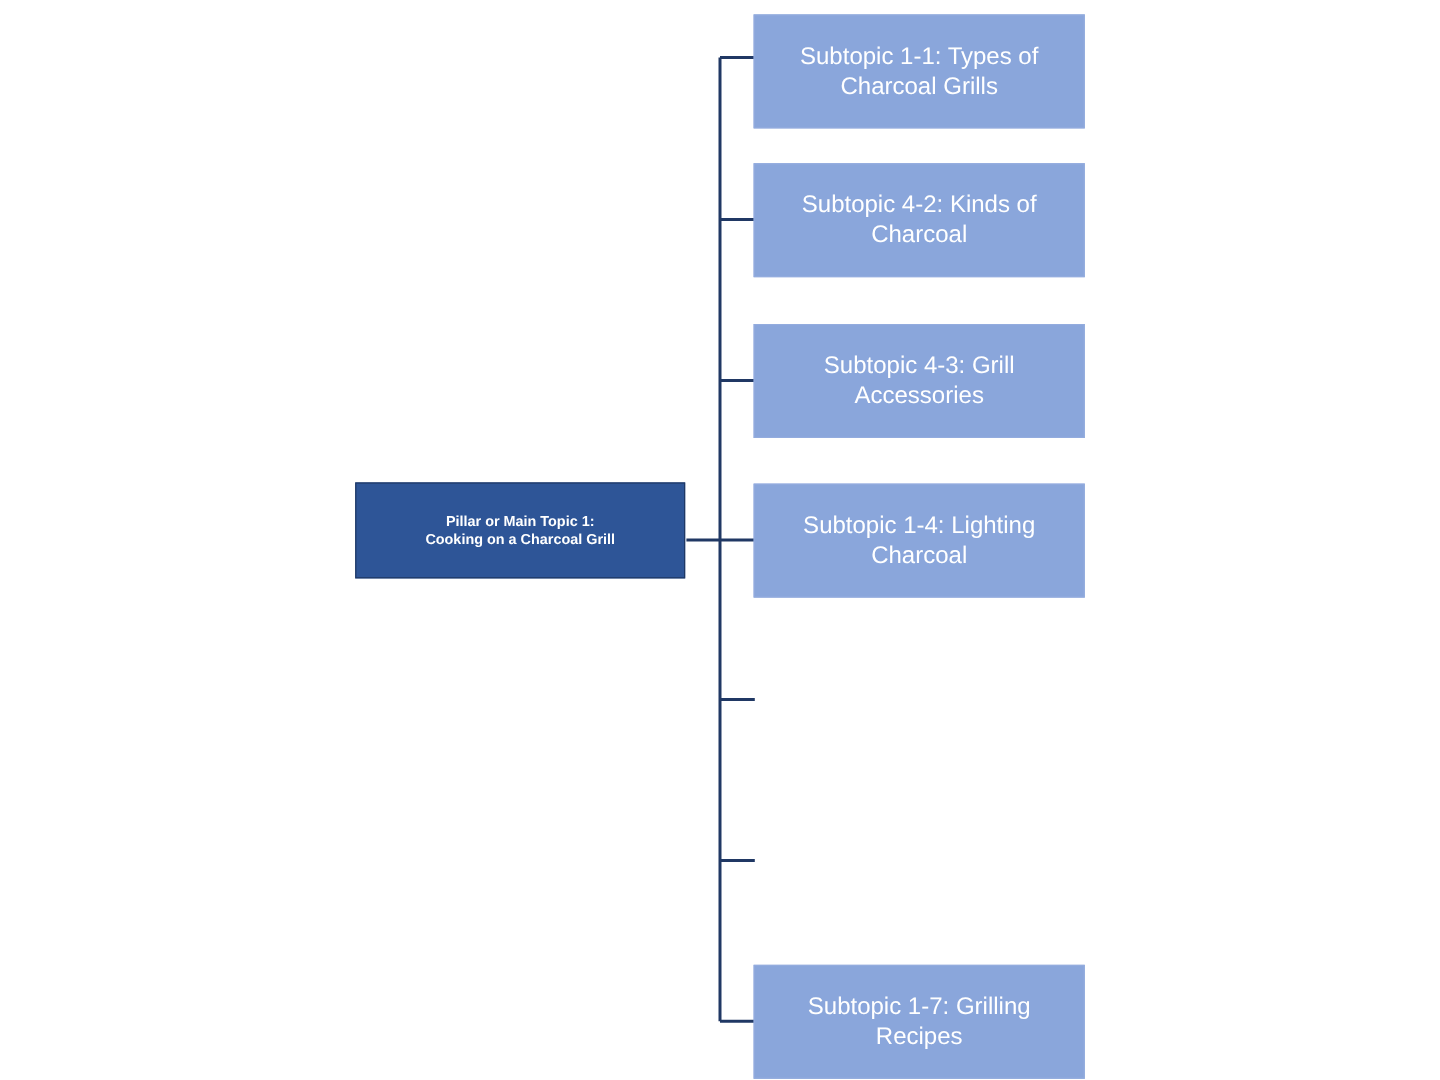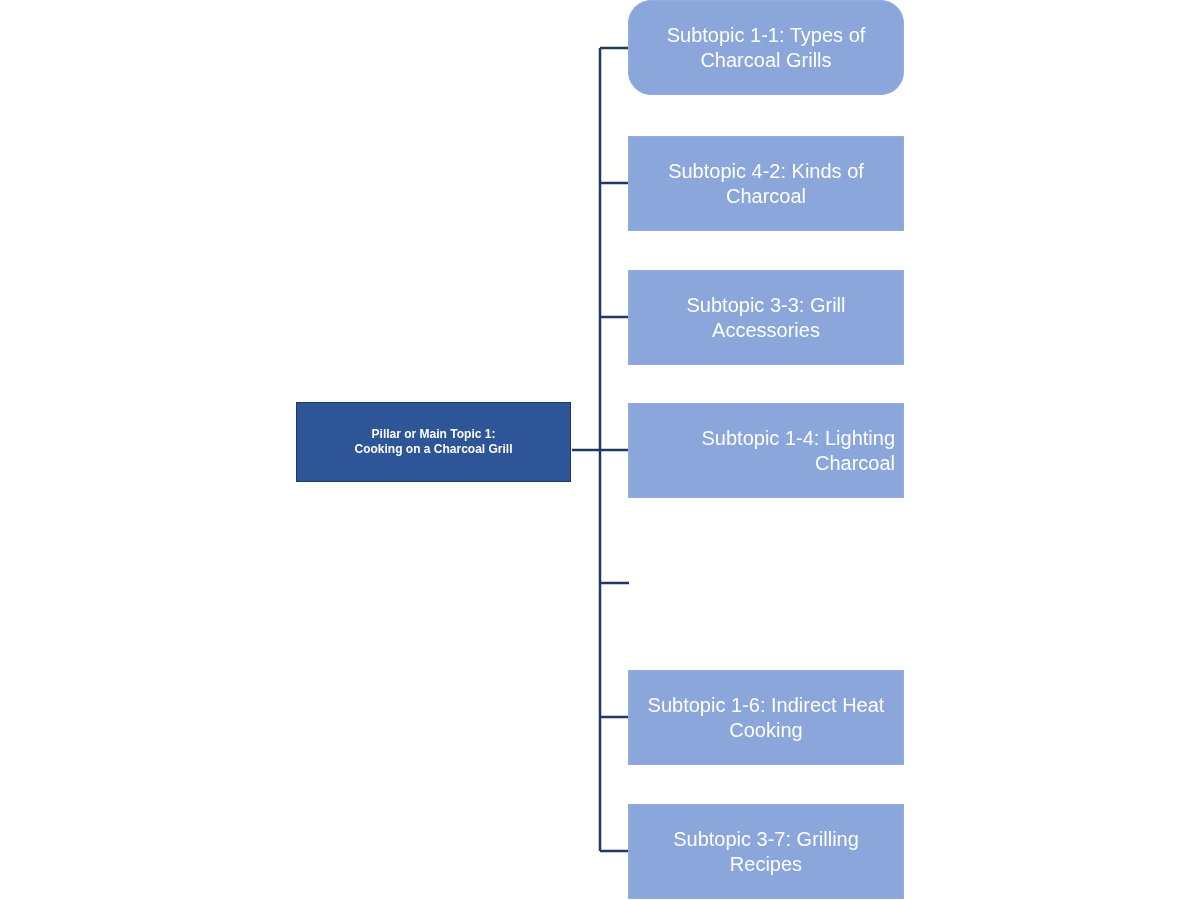--- a/index.html
+++ b/index.html
@@ -75,7 +75,7 @@
     font-weight: 400;
   }
 
-  .node--sub.s1 { top: 0; border-radius: 23px;   }
+  .node--sub.s1 { top: 12px;   }
   .node--sub.s2 { top: 136px; }
   .node--sub.s3 { top: 270px; }
   .node--sub.s4 { top: 403px; text-align: right; }

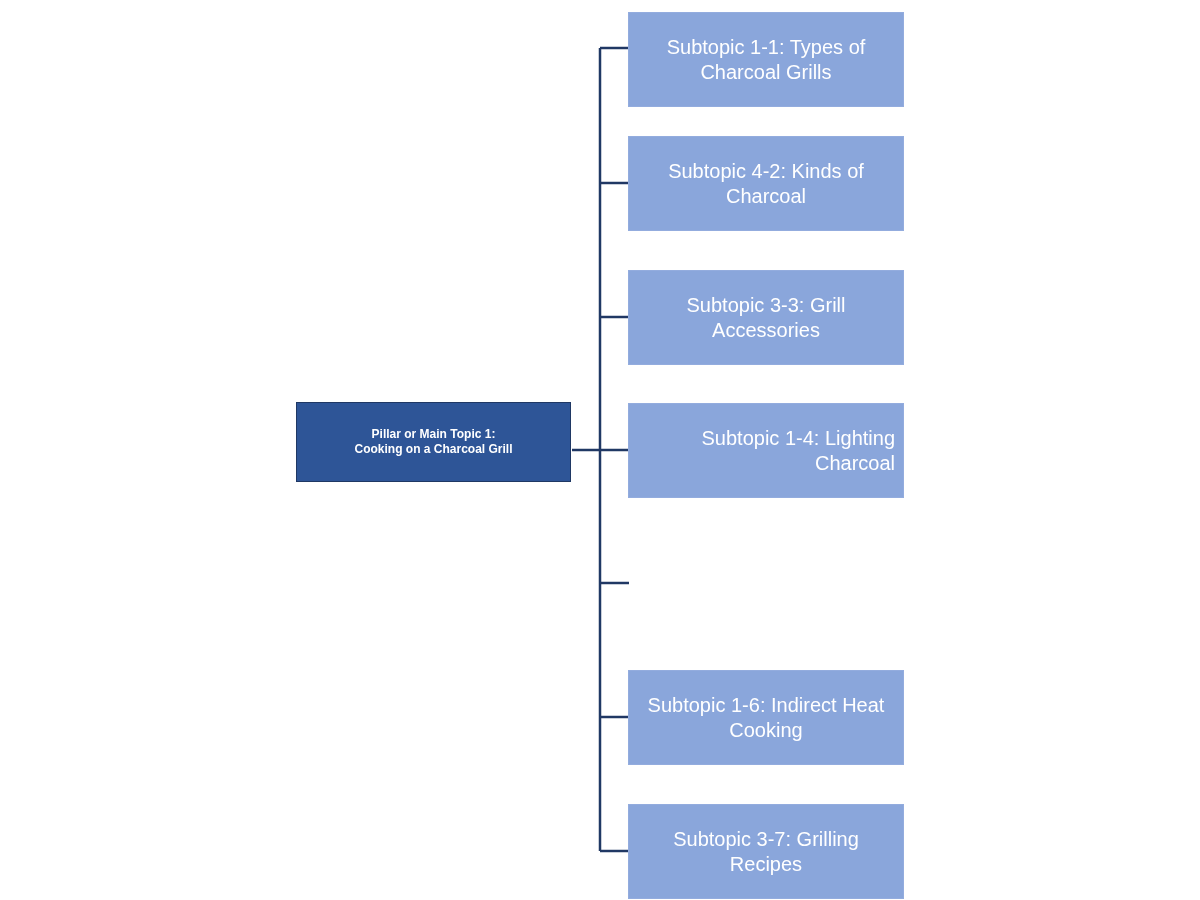--- a/index.html
+++ b/index.html
@@ -119,7 +119,7 @@
   </div>
 
   <div class="node node--sub s3">
-    <span class="node-label">Subtopic 3-3:  Grill
+    <span class="node-label">Subtopic 4-3:  Grill
 Accessories</span>
   </div>
 

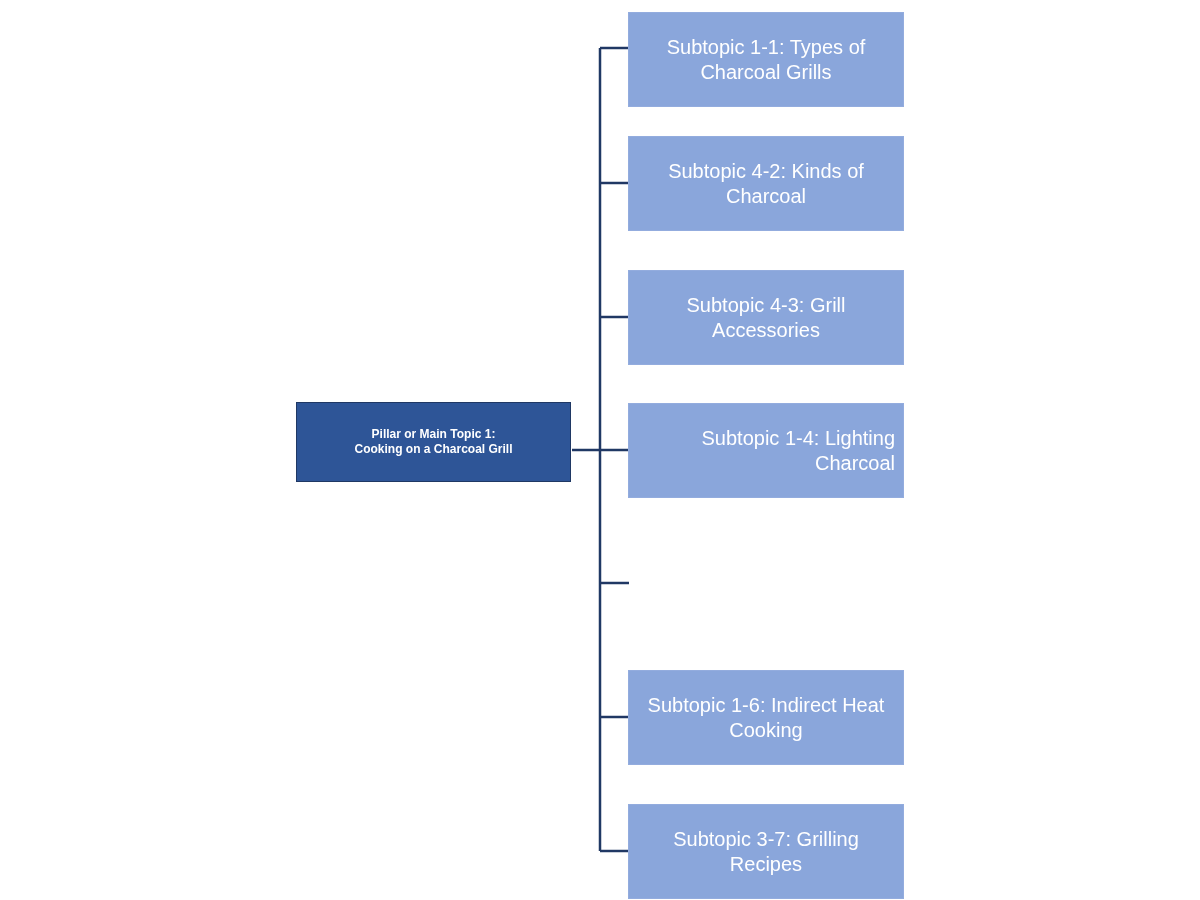--- a/index.html
+++ b/index.html
@@ -78,7 +78,7 @@
   .node--sub.s1 { top: 12px;   }
   .node--sub.s2 { top: 136px; }
   .node--sub.s3 { top: 270px; }
-  .node--sub.s4 { top: 403px; text-align: right; }
+  .node--sub.s4 { top: 403px; }
   .node--sub.s5 { top: 536px; }
   .node--sub.s6 { top: 670px; }
   .node--sub.s7 { top: 804px; }

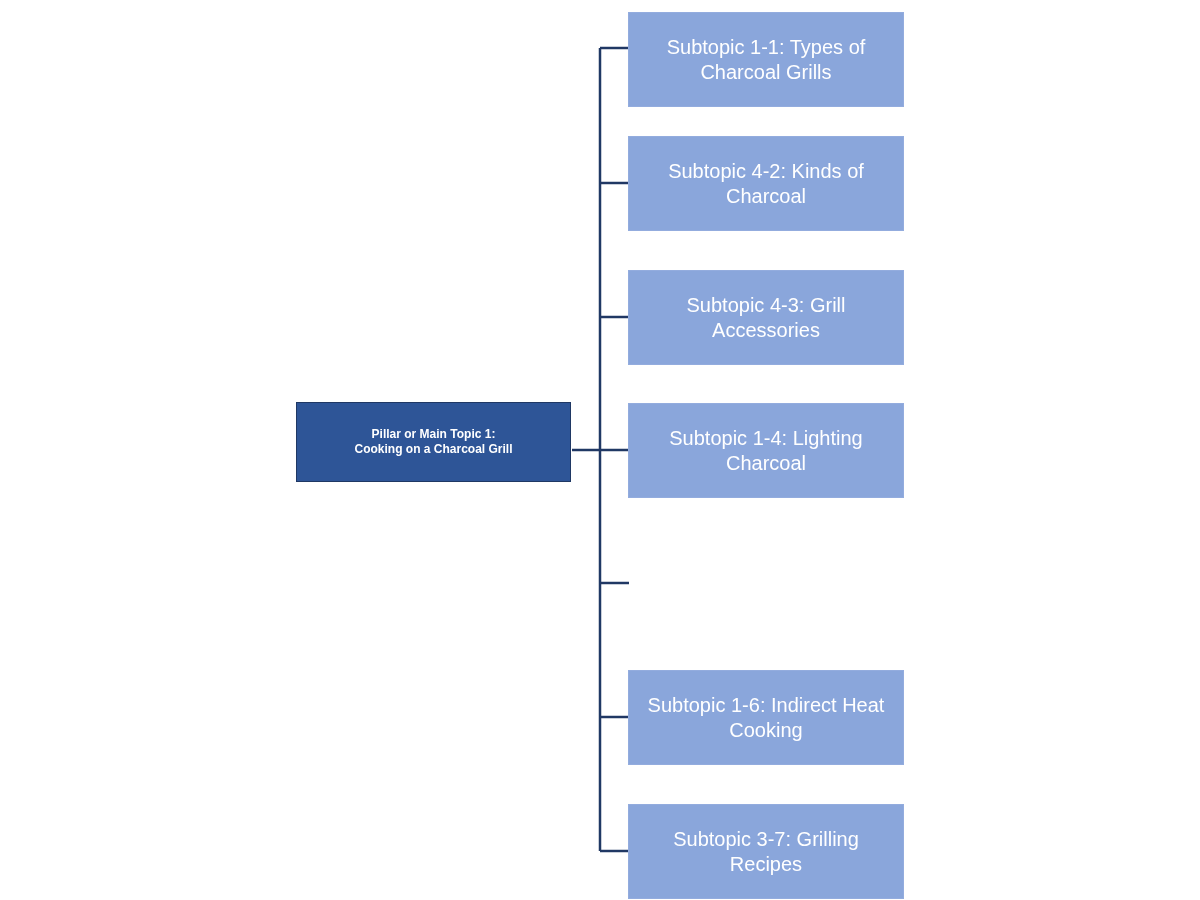--- a/index.html
+++ b/index.html
@@ -129,10 +129,6 @@
   </div>
 
 
-  <div class="node node--sub s6">
-    <span class="node-label">Subtopic 1-6:  Indirect Heat
-Cooking</span>
-  </div>
 
   <div class="node node--sub s7">
     <span class="node-label">Subtopic 3-7:  Grilling

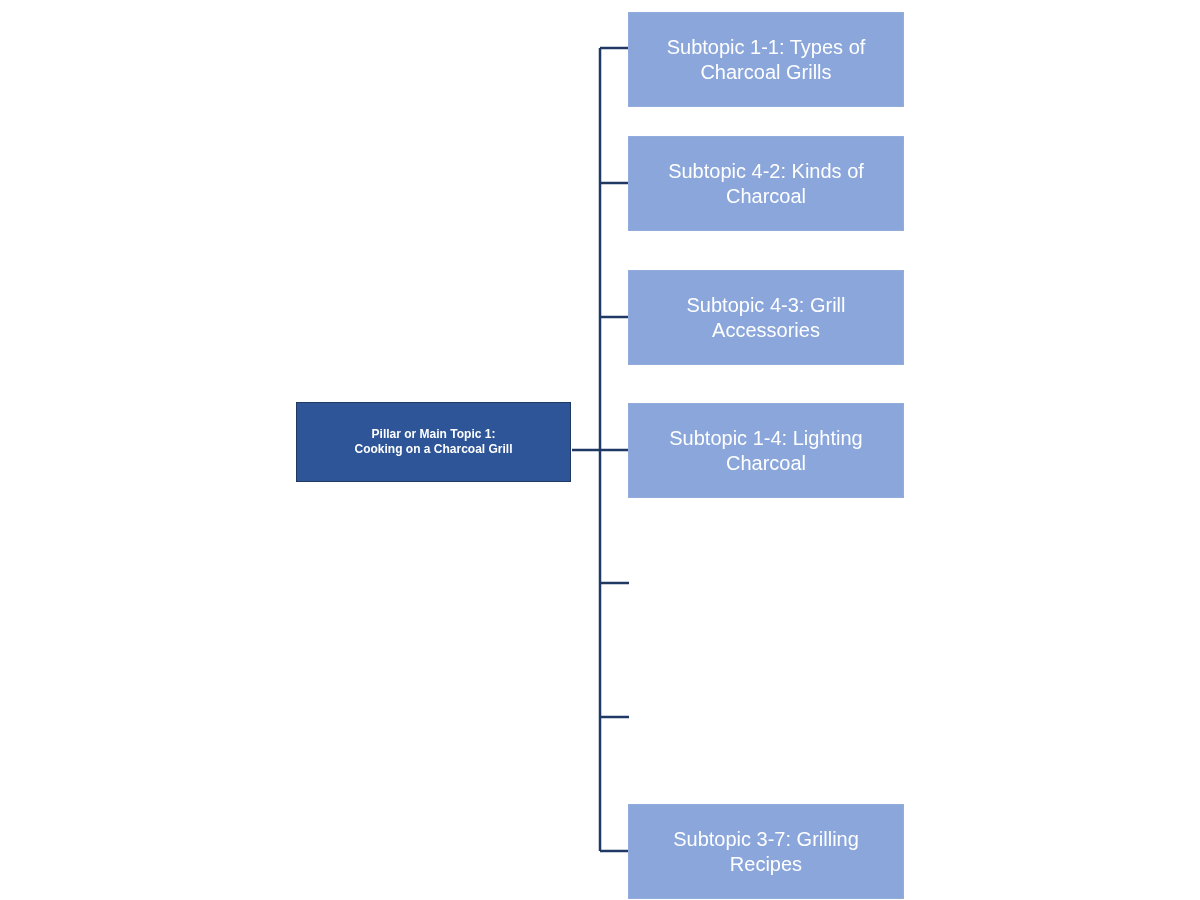--- a/index.html
+++ b/index.html
@@ -131,7 +131,7 @@
 
 
   <div class="node node--sub s7">
-    <span class="node-label">Subtopic 3-7:  Grilling
+    <span class="node-label">Subtopic 1-7:  Grilling
 Recipes</span>
   </div>
 

